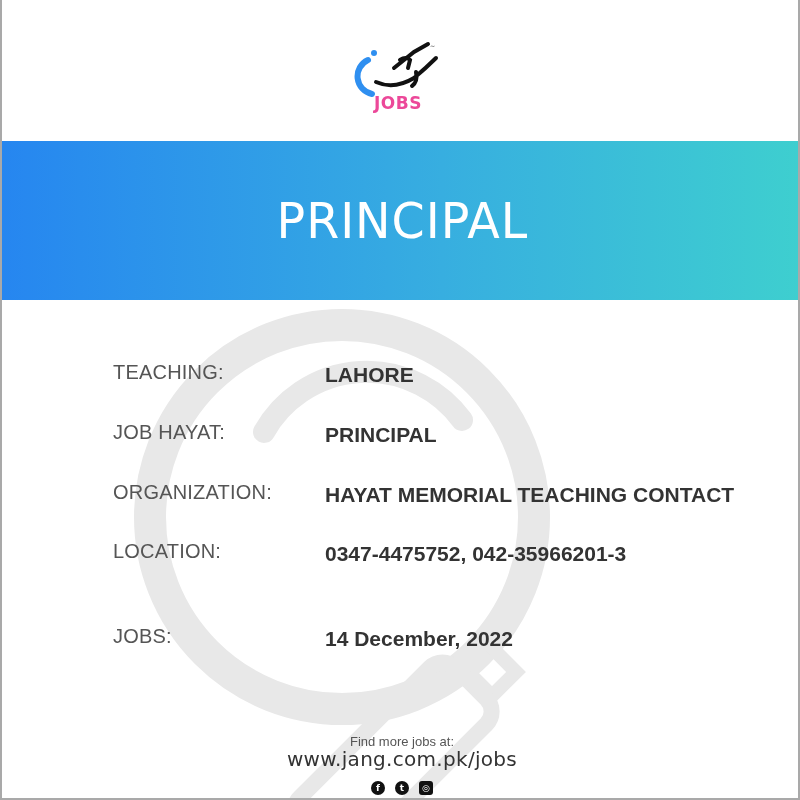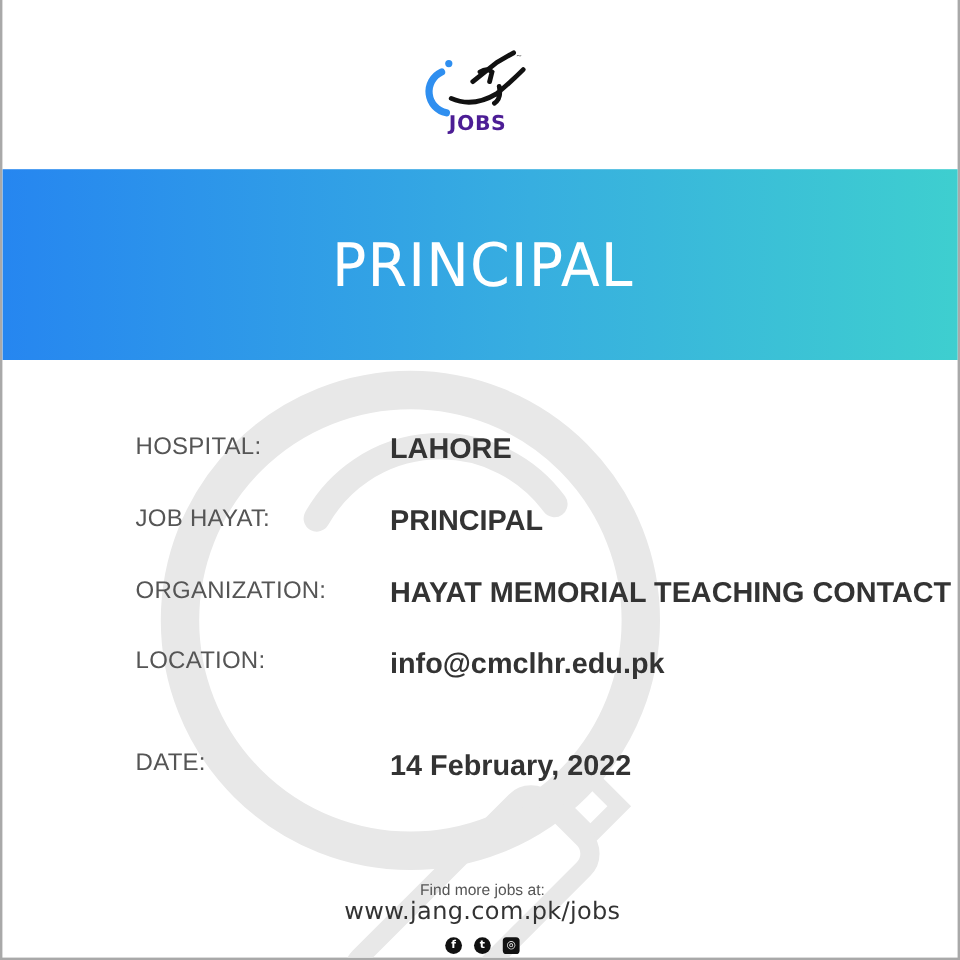--- a/index.html
+++ b/index.html
@@ -23,7 +23,7 @@
     .logo-jobs {
       position: absolute; left: 20px; top: 55px;
       font-family: "DejaVu Sans", sans-serif; font-size: 17px; font-weight: bold;
-      color: #4c1d95; letter-spacing: 0.5px;
+      color: #ec4899; letter-spacing: 0.5px;
     }
 
     

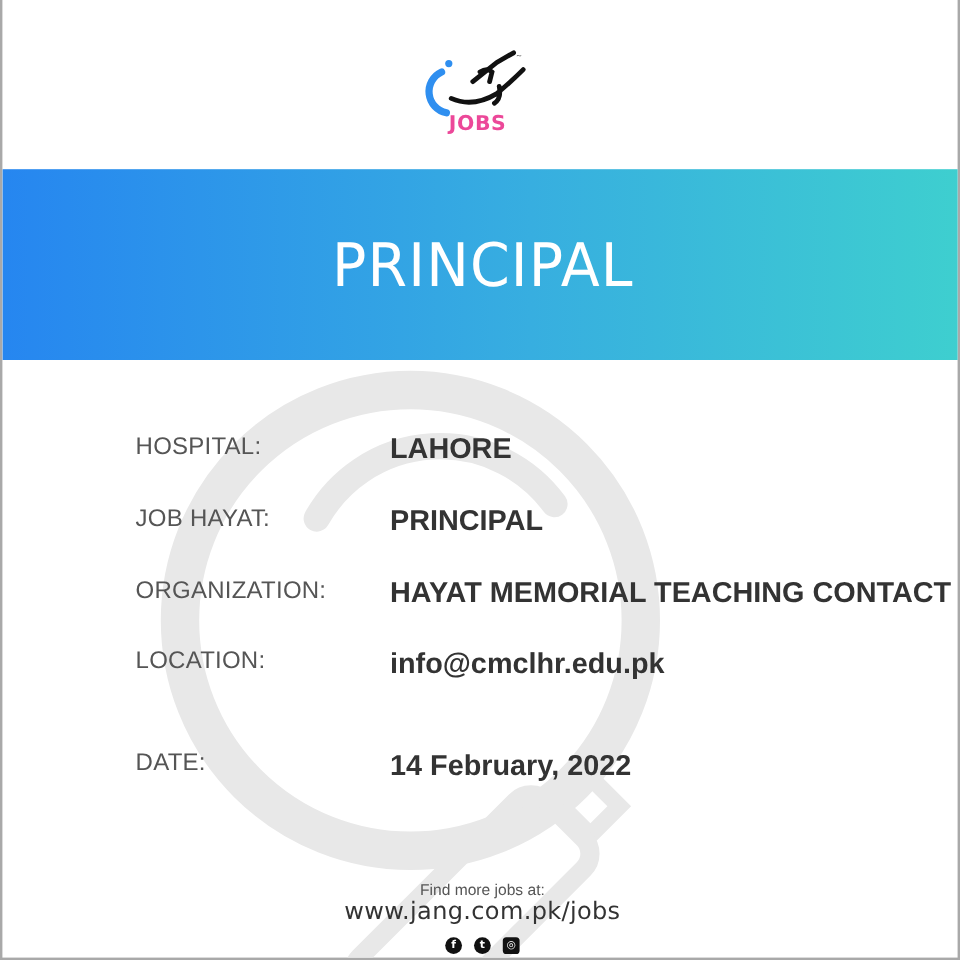--- a/index.html
+++ b/index.html
@@ -104,7 +104,7 @@
 
   <div class="details">
     <div class="row" style="top:361px;">
-      <span class="label">HOSPITAL:</span>
+      <span class="label">TEACHING:</span>
       <span class="value">
         <span class="line">LAHORE</span>
       </span>

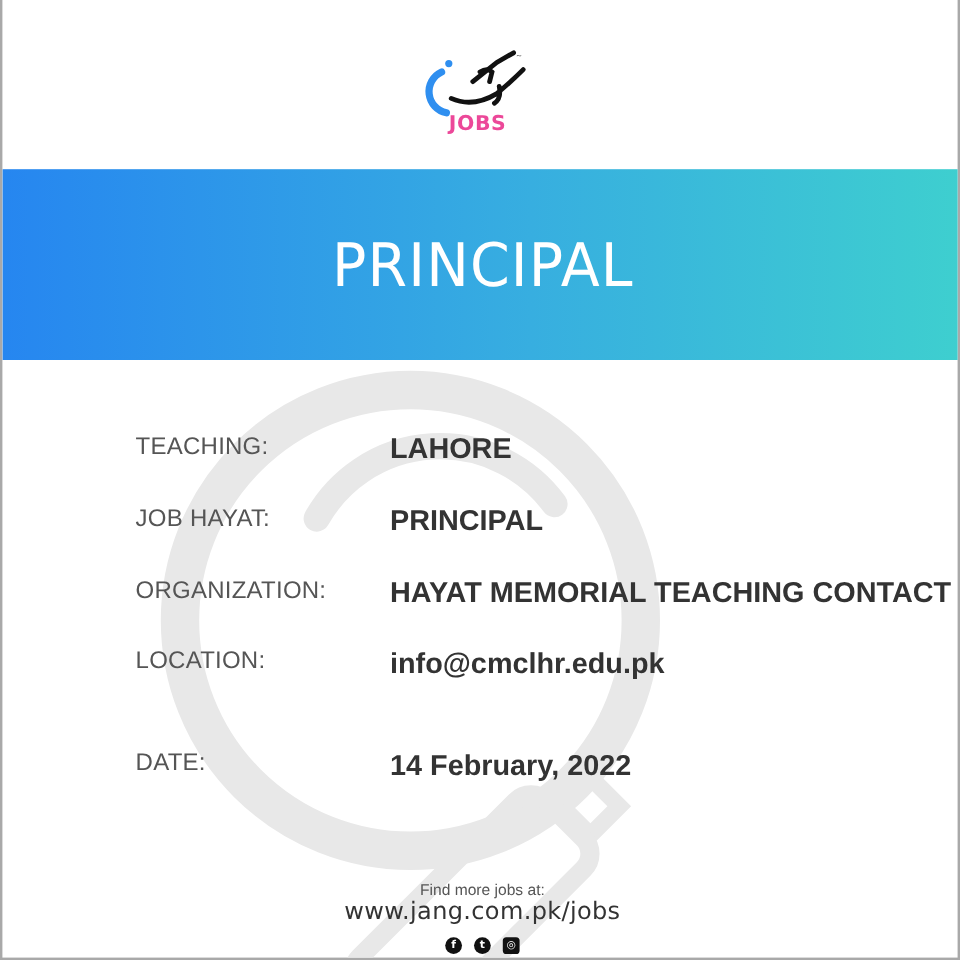--- a/index.html
+++ b/index.html
@@ -50,7 +50,7 @@
     }
     .value {
       position: absolute; left: 323px; top: 2px;
-      font-family: "Liberation Sans", sans-serif; font-size: 24px; font-weight: bold;
+      font-family: "Liberation Sans", sans-serif; font-size: 21px; font-weight: bold;
       color: #333333; line-height: 24px;
     }
     .value .line { display: block; }

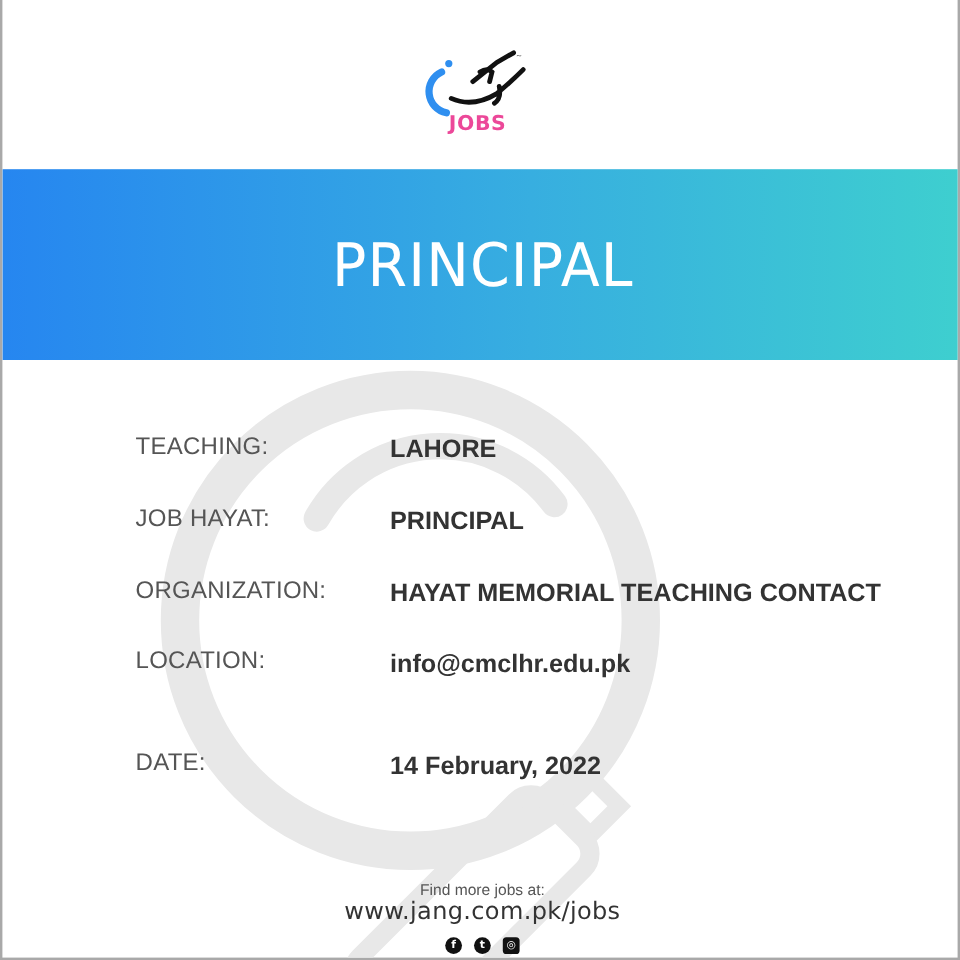--- a/index.html
+++ b/index.html
@@ -124,6 +124,7 @@
     <div class="row" style="top:540px;">
       <span class="label">LOCATION:</span>
       <span class="value">
+        <span class="line">0347-4475752, 042-35966201-3</span>
         <span class="line">info@cmclhr.edu.pk</span>
       </span>
     </div>

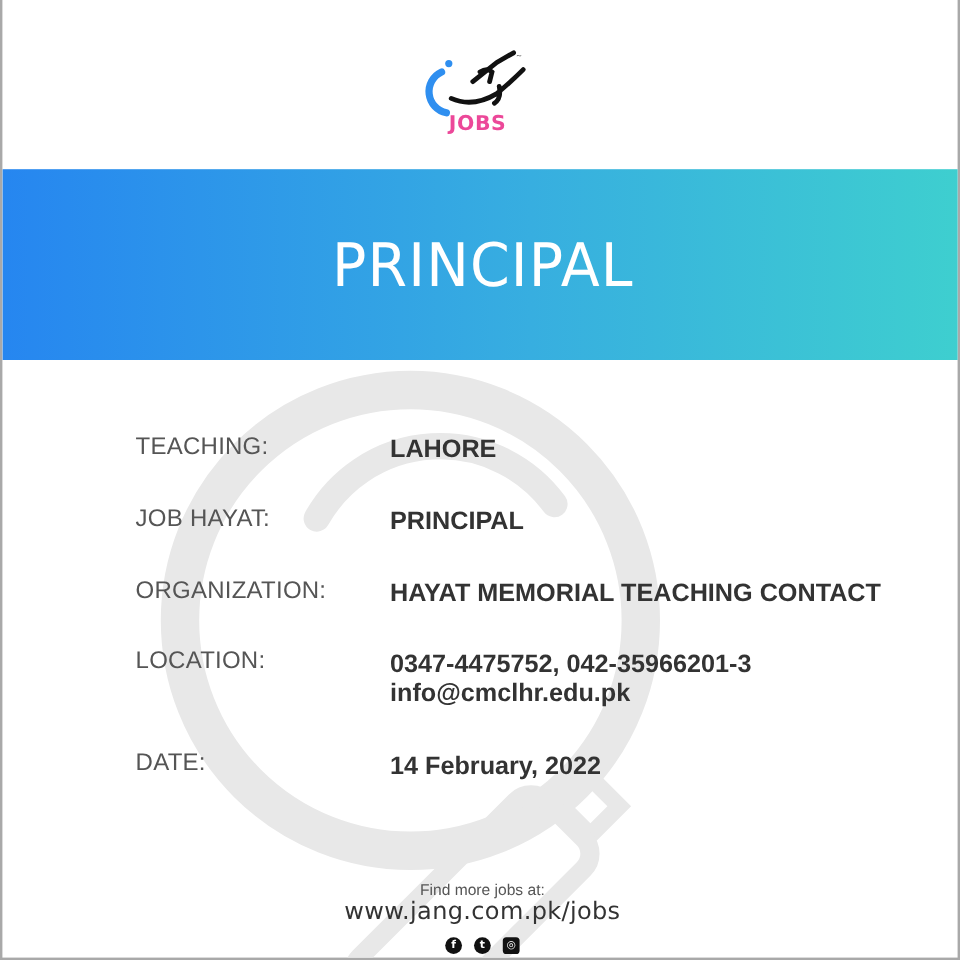--- a/index.html
+++ b/index.html
@@ -125,7 +125,6 @@
       <span class="label">LOCATION:</span>
       <span class="value">
         <span class="line">0347-4475752, 042-35966201-3</span>
-        <span class="line">info@cmclhr.edu.pk</span>
       </span>
     </div>
     <div class="row" style="top:625px;">

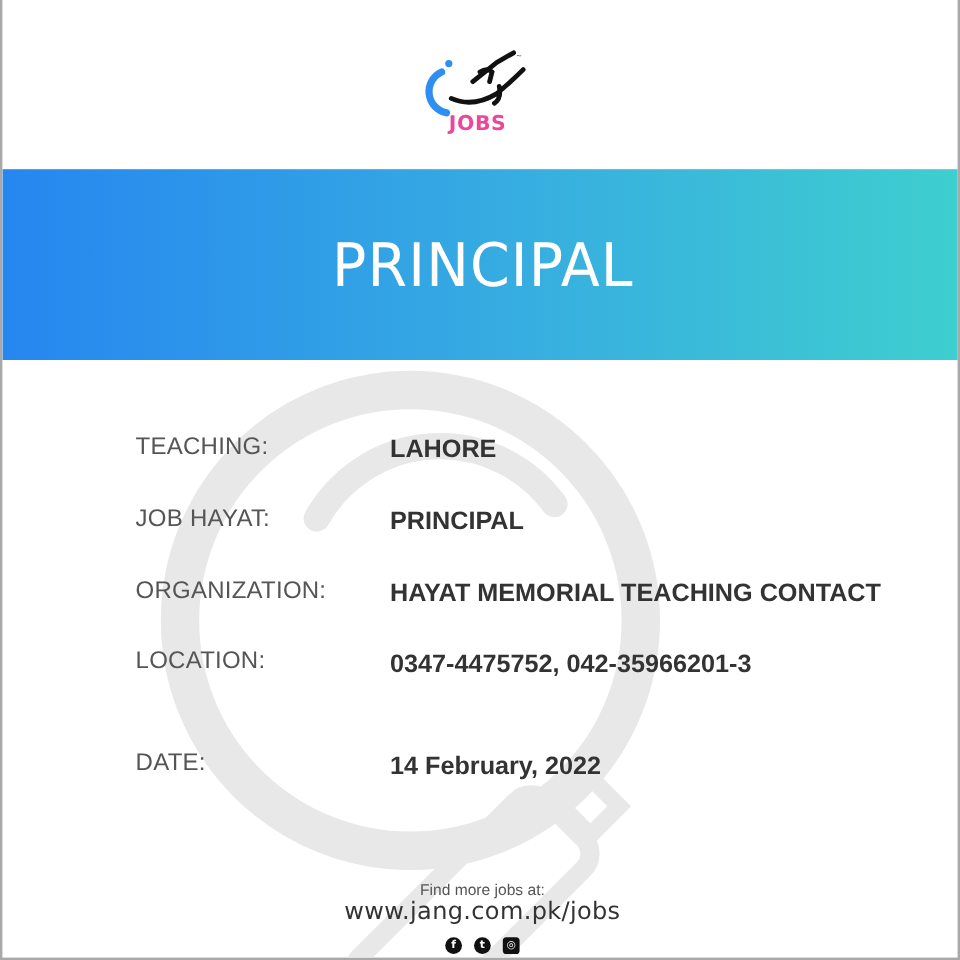--- a/index.html
+++ b/index.html
@@ -128,7 +128,7 @@
       </span>
     </div>
     <div class="row" style="top:625px;">
-      <span class="label">DATE:</span>
+      <span class="label">JOBS:</span>
       <span class="value">
         <span class="line">14 February, 2022</span>
       </span>

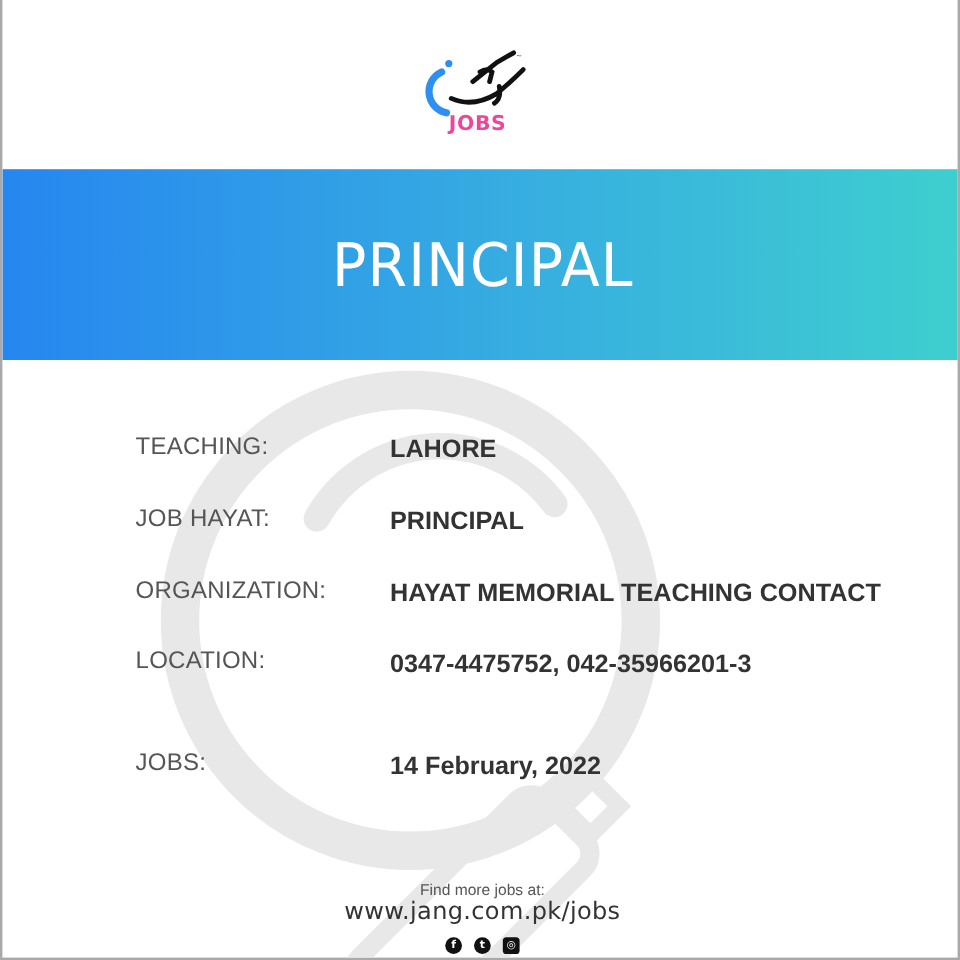--- a/index.html
+++ b/index.html
@@ -130,7 +130,7 @@
     <div class="row" style="top:625px;">
       <span class="label">JOBS:</span>
       <span class="value">
-        <span class="line">14 February, 2022</span>
+        <span class="line">14 December, 2022</span>
       </span>
     </div>
   </div>

